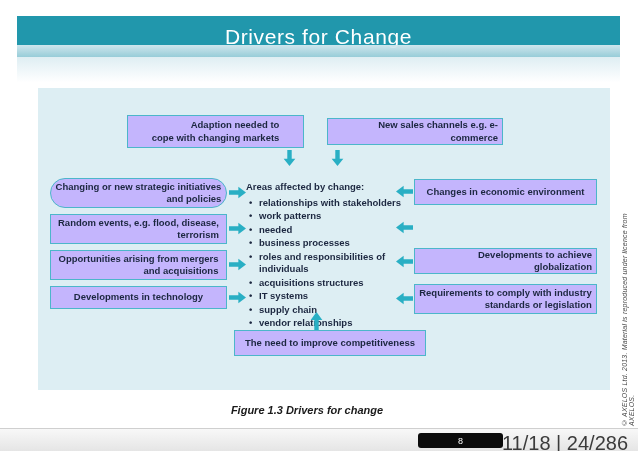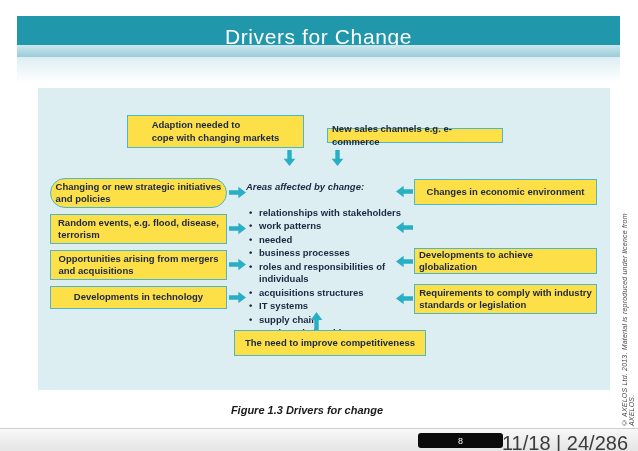--- a/index.html
+++ b/index.html
@@ -24,9 +24,9 @@
     background:var(--panel_bg,#ddeef3);
   }
   .box {
-    position:absolute; background:#fde047; border:1px solid var(--box_border,#4cb6ca);
+    position:absolute; background:#c4b5fd; border:1px solid var(--box_border,#4cb6ca);
     color:var(--text_dark,#1c2740); font-weight:bold; font-size:9.5px; line-height:1.3;
-    display:flex; align-items:center; justify-content:center; text-align:left;
+    display:flex; align-items:center; justify-content:center; text-align:right;
     white-space:pre-line; box-sizing:border-box; padding:2px 4px;
   }
   .topA { left:127px; top:115px; width:177px; height:33px; }

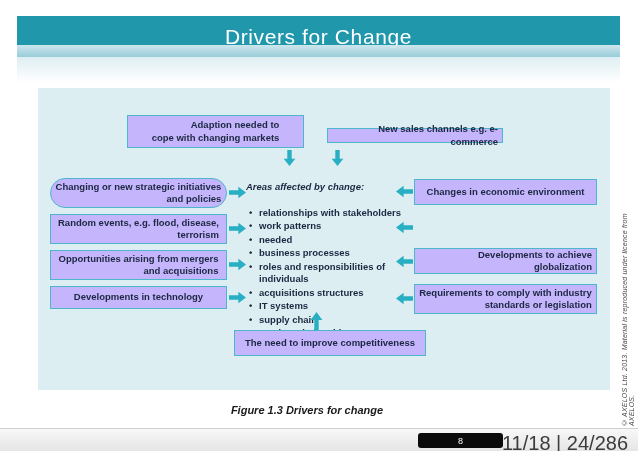--- a/index.html
+++ b/index.html
@@ -30,7 +30,7 @@
     white-space:pre-line; box-sizing:border-box; padding:2px 4px;
   }
   .topA { left:127px; top:115px; width:177px; height:33px; }
-  .topB { left:327px; top:128px; width:176px; height:15px; }
+  .topB { left:327px; top:118px; width:176px; height:27px; }
   .l1 { left:50px;  top:178px; width:177px; height:30px;border-radius:15px; }
   .l2 { left:50px;  top:214px; width:177px; height:30px; }
   .l3 { left:50px;  top:250px; width:177px; height:30px; }

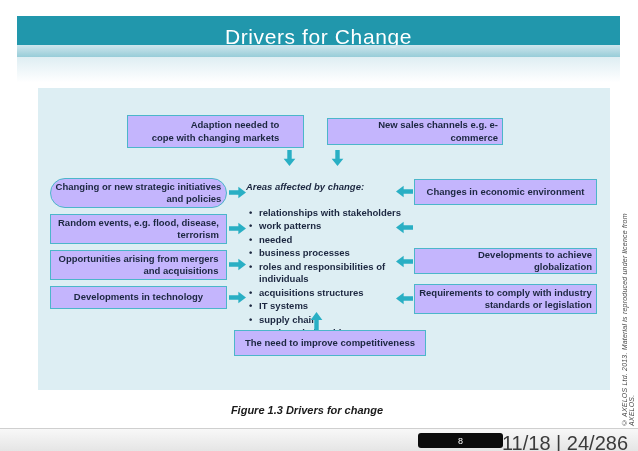--- a/index.html
+++ b/index.html
@@ -62,7 +62,7 @@
     position:absolute; left:246px; top:181px; width:162px;
     color:var(--text_dark,#1c2740); font-size:9.5px; font-weight:bold; line-height:1.32;
   }
-  .c-head { margin-bottom:13px;font-style:italic; }
+  .c-head { margin-bottom:3px; }
   .c-list { margin:0; padding:0; list-style:none; }
   .c-list li { padding-left:13px; position:relative; margin:0 0 1px; white-space:pre-line; }
   .c-list li::before { content:"•"; position:absolute; left:3px; }

